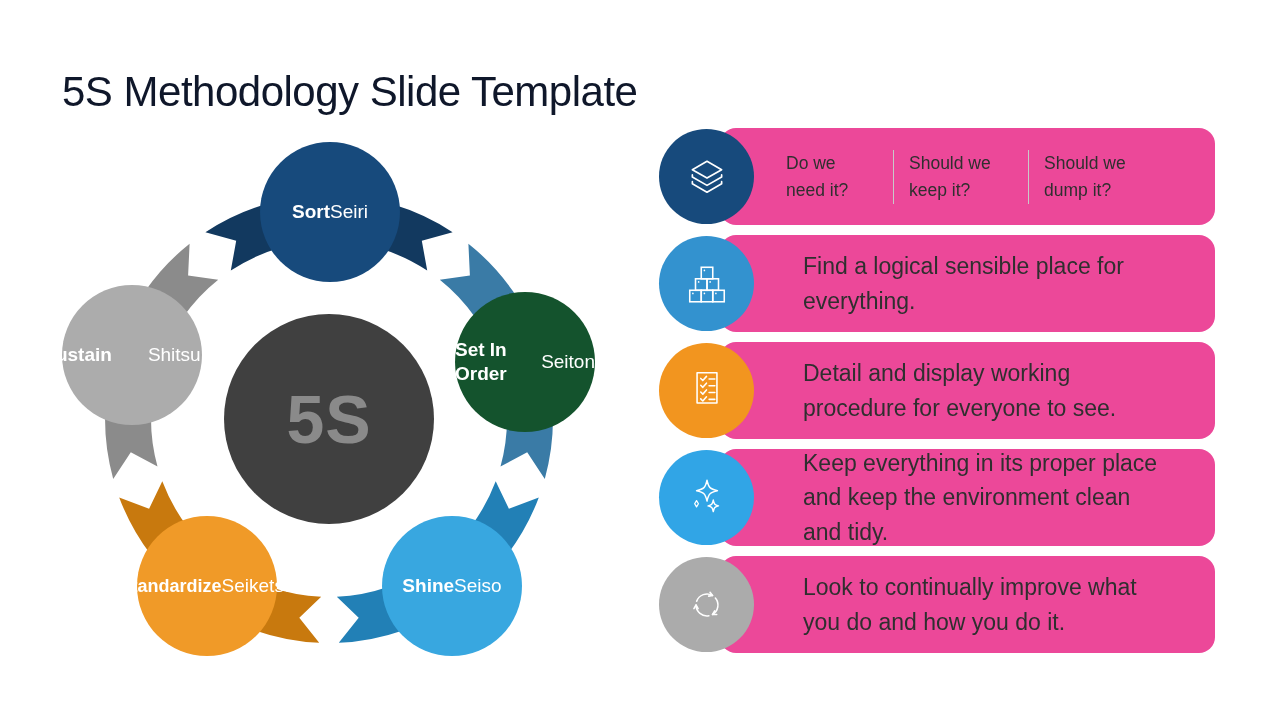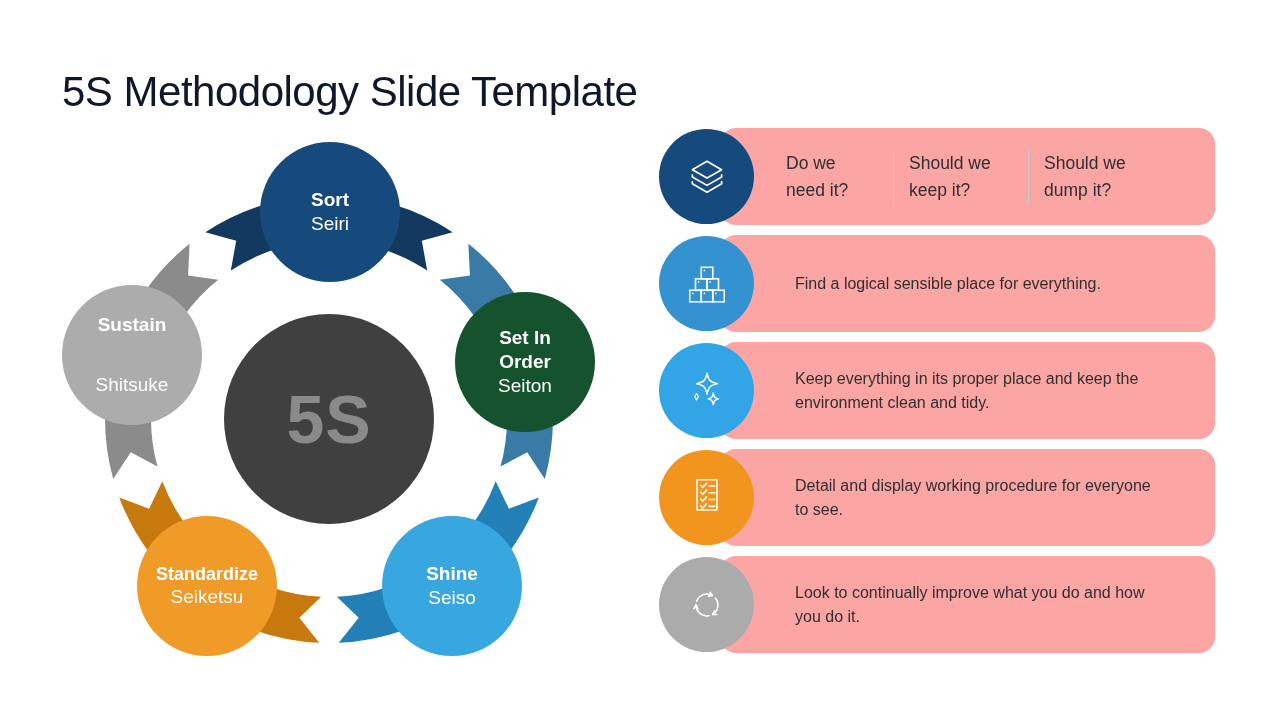--- a/index.html
+++ b/index.html
@@ -36,7 +36,7 @@
   .details{position:absolute;left:659px;top:128px;width:556px;}
   .detail-row{position:relative;height:97px;margin-bottom:10px;}
   .card{
-    position:absolute;left:61px;right:0;top:0;bottom:0;background:#fca5a5;border-radius:16px;
+    position:absolute;left:61px;right:0;top:0;bottom:0;background:#ec4899;border-radius:16px;
     display:flex;align-items:center;
   }
   .card-text{padding-left:67px;font-size:16px;color:#2F2F2F;line-height:1.5;max-width:372px;margin:8px;}

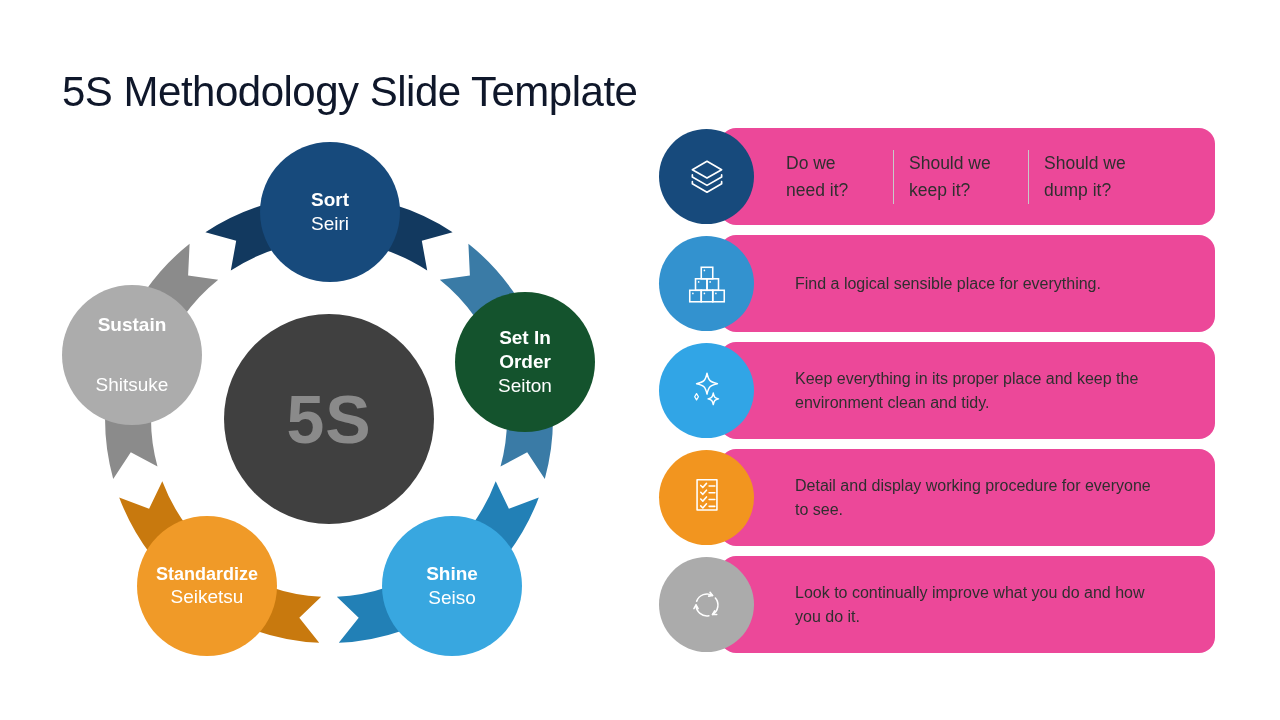--- a/index.html
+++ b/index.html
@@ -20,8 +20,8 @@
   .center-label{font-size:68px;font-weight:700;color:#8A8A8A;letter-spacing:1px;}
   .node{
     position:absolute;width:140px;height:140px;border-radius:50%;
-    display:flex;flex-direction:column;align-items:center;justify-content:center;
-    text-align:center;color:#fff;line-height:1.25;
+    display:flex;align-items:center;justify-content:center;
+    text-align:left;color:#fff;line-height:1.25;
   }
   .node .n-name{font-weight:700;font-size:19px;}
   .node .n-jp{font-weight:400;font-size:19px;}

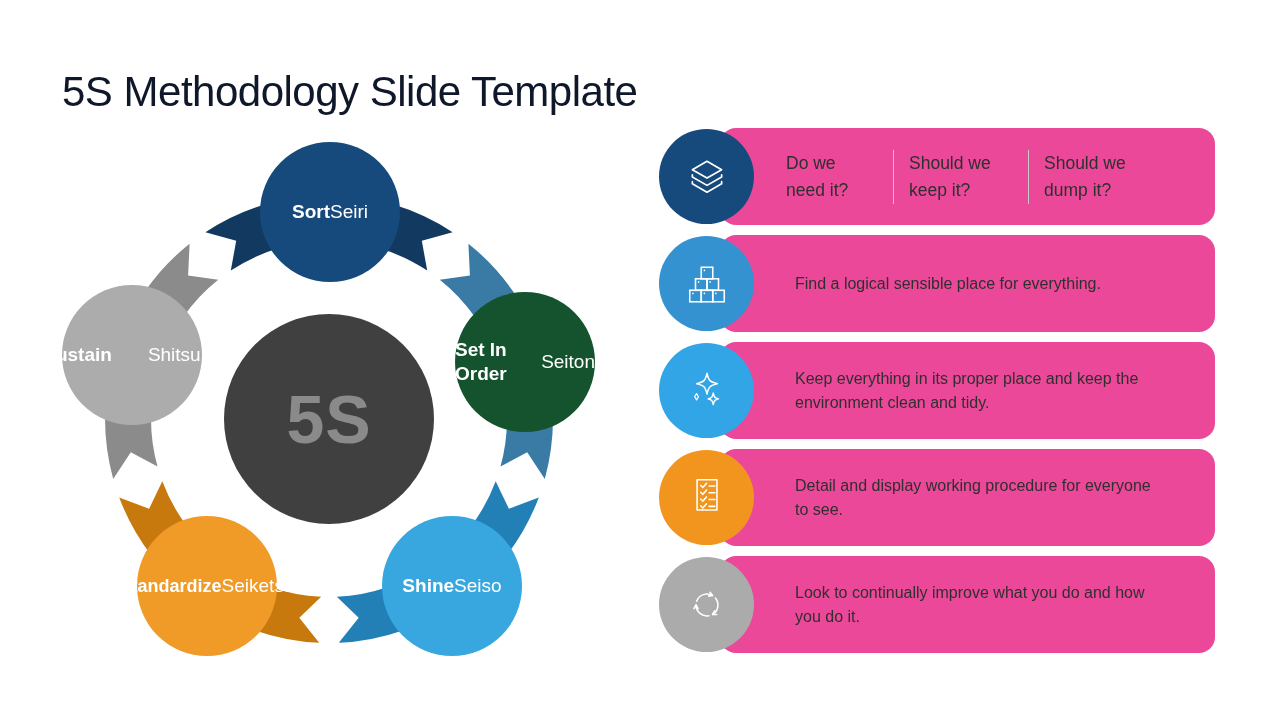--- a/index.html
+++ b/index.html
@@ -39,7 +39,7 @@
     position:absolute;left:61px;right:0;top:0;bottom:0;background:#ec4899;border-radius:16px;
     display:flex;align-items:center;
   }
-  .card-text{padding-left:67px;font-size:16px;color:#2F2F2F;line-height:1.5;max-width:372px;margin:8px;}
+  .card-text{padding-left:67px;font-size:23px;color:#2F2F2F;line-height:1.5;max-width:372px;margin:16px;}
   .icon-circle{
     position:absolute;left:0;top:1px;width:95px;height:95px;border-radius:50%;
     display:flex;align-items:center;justify-content:center;z-index:2;

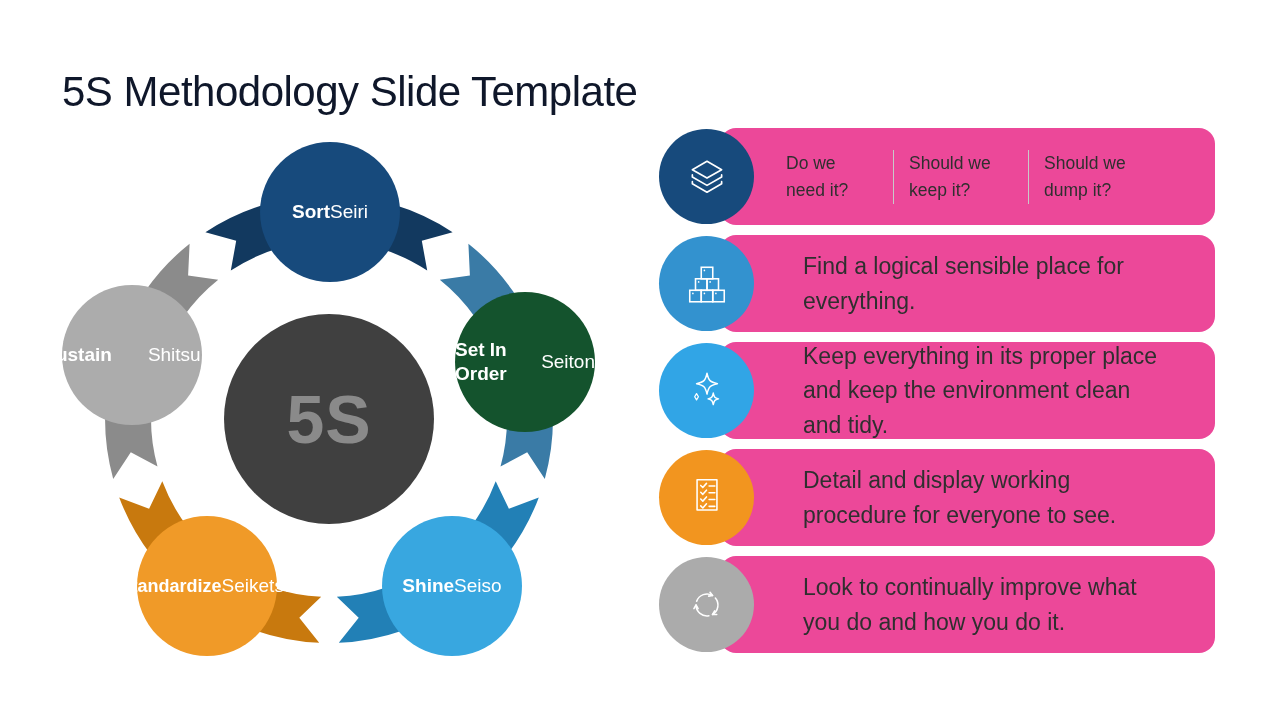--- a/index.html
+++ b/index.html
@@ -139,19 +139,6 @@
   </div>
 
   <div class="detail-row">
-    <div class="icon-circle icon-c3">
-      <svg class="icon-svg" viewBox="0 0 44 44" fill="none" stroke="#ffffff" stroke-width="1.4" stroke-linejoin="round">
-        <path d="M22 5 C23.5 12 25 13.5 32 15 C25 16.5 23.5 18 22 25 C20.5 18 19 16.5 12 15 C19 13.5 20.5 12 22 5 Z"></path>
-        <path d="M28 24 C28.8 28 29.5 28.7 33 29.5 C29.5 30.3 28.8 31 28 35 C27.2 31 26.5 30.3 23 29.5 C26.5 28.7 27.2 28 28 24 Z"></path>
-        <path d="M12 24.5 L13.8 27.5 L12 30.5 L10.2 27.5 Z" stroke-width="1.2"></path>
-      </svg>
-    </div>
-    <div class="card">
-      <p class="card-text">Keep everything in its proper place and keep the environment clean and tidy.</p>
-    </div>
-  </div>
-
-  <div class="detail-row">
     <div class="icon-circle icon-c4">
       <svg class="icon-svg" viewBox="0 0 44 44" fill="none" stroke="#ffffff" stroke-width="1.5" stroke-linecap="round" stroke-linejoin="round">
         <rect x="12.5" y="4.5" width="19" height="29"></rect>
@@ -167,6 +154,19 @@
     </div>
     <div class="card">
       <p class="card-text">Detail and display working procedure for everyone to see.</p>
+    </div>
+  </div>
+
+  <div class="detail-row">
+    <div class="icon-circle icon-c3">
+      <svg class="icon-svg" viewBox="0 0 44 44" fill="none" stroke="#ffffff" stroke-width="1.4" stroke-linejoin="round">
+        <path d="M22 5 C23.5 12 25 13.5 32 15 C25 16.5 23.5 18 22 25 C20.5 18 19 16.5 12 15 C19 13.5 20.5 12 22 5 Z"></path>
+        <path d="M28 24 C28.8 28 29.5 28.7 33 29.5 C29.5 30.3 28.8 31 28 35 C27.2 31 26.5 30.3 23 29.5 C26.5 28.7 27.2 28 28 24 Z"></path>
+        <path d="M12 24.5 L13.8 27.5 L12 30.5 L10.2 27.5 Z" stroke-width="1.2"></path>
+      </svg>
+    </div>
+    <div class="card">
+      <p class="card-text">Keep everything in its proper place and keep the environment clean and tidy.</p>
     </div>
   </div>
 

